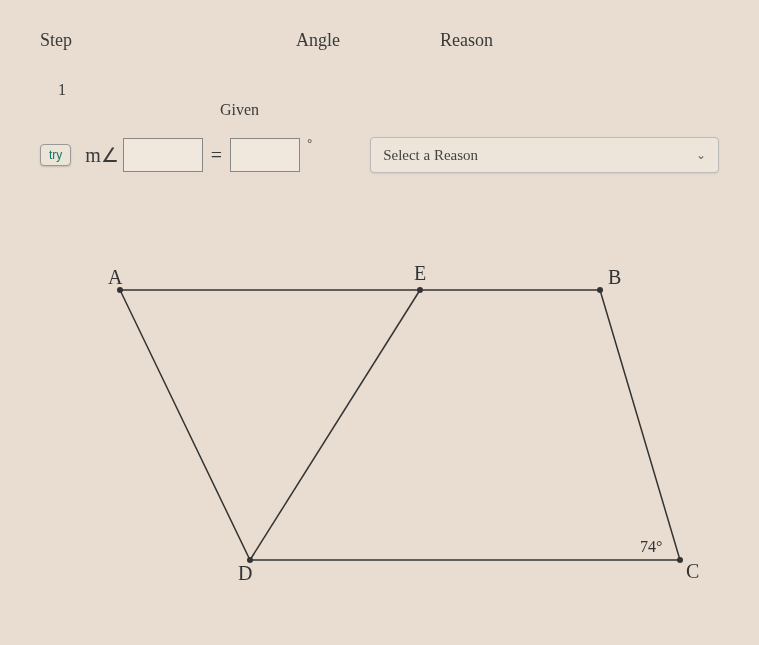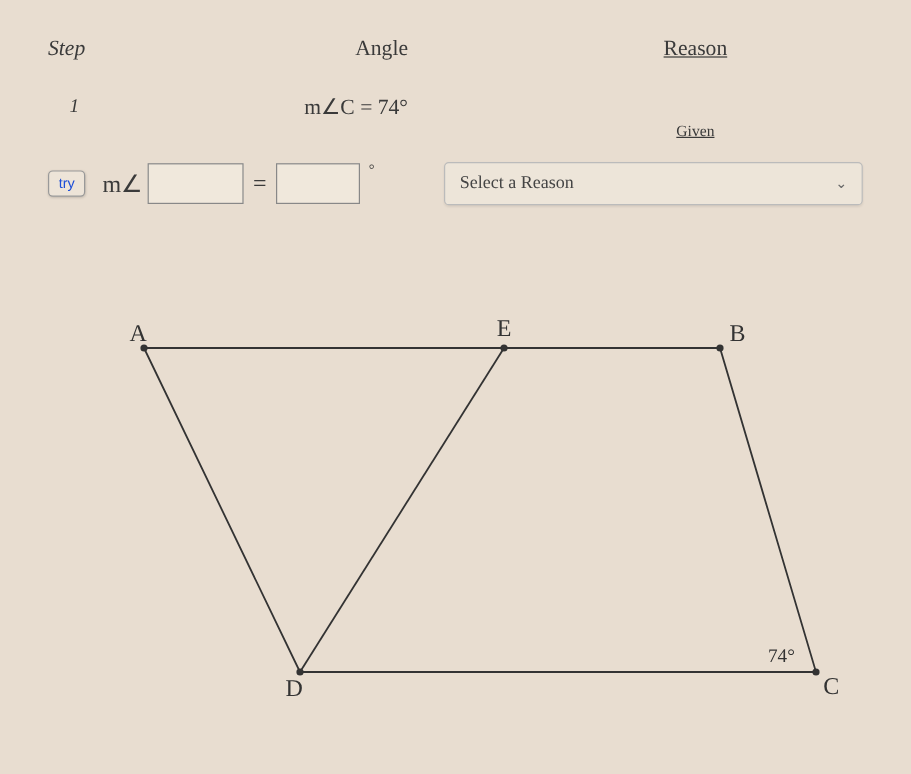--- a/index.html
+++ b/index.html
@@ -16,7 +16,7 @@
       display: flex;
       margin-bottom: 10px;
     }
-    .col-step { width: 80px; text-align: left; font-size: 18px; font-style: italic; }
+    .col-step { width: 80px; text-align: left; font-size: 18px; }
     .col-angle { width: 220px; text-align: right; font-size: 18px; }
     .col-reason { flex: 1; text-align: center; font-size: 18px; padding-left: 100px; text-decoration: underline; }
     .step1-row {

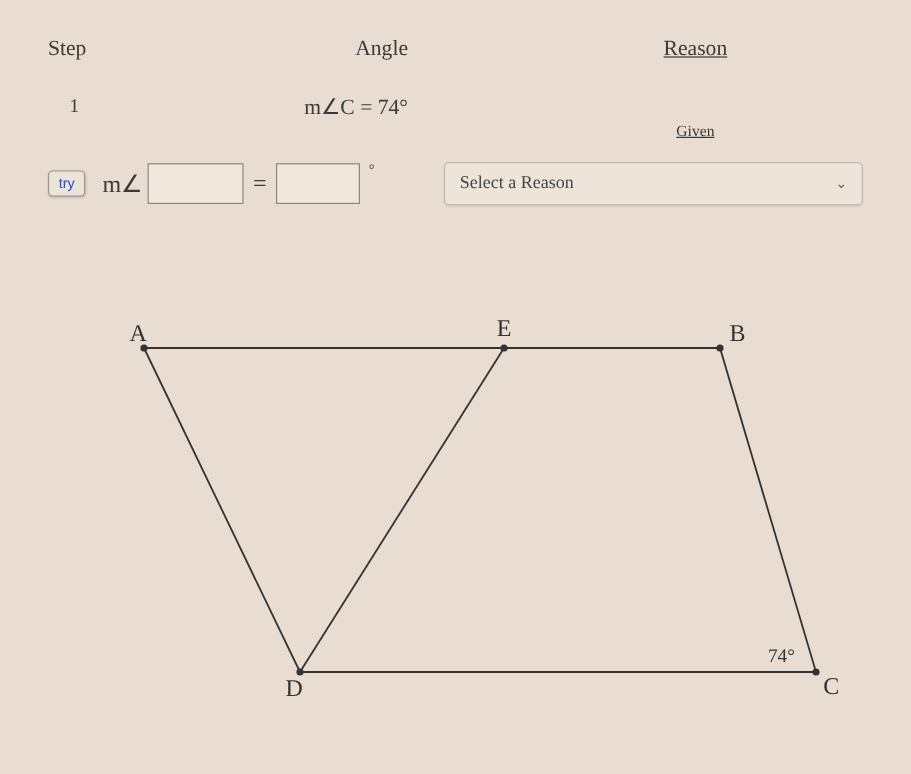--- a/index.html
+++ b/index.html
@@ -18,7 +18,7 @@
     }
     .col-step { width: 80px; text-align: left; font-size: 18px; }
     .col-angle { width: 220px; text-align: right; font-size: 18px; }
-    .col-reason { flex: 1; text-align: center; font-size: 18px; padding-left: 100px; text-decoration: underline; }
+    .col-reason { flex: 1; text-align: left; font-size: 18px; padding-left: 100px; }
     .step1-row {
       display: flex;
       align-items: center;

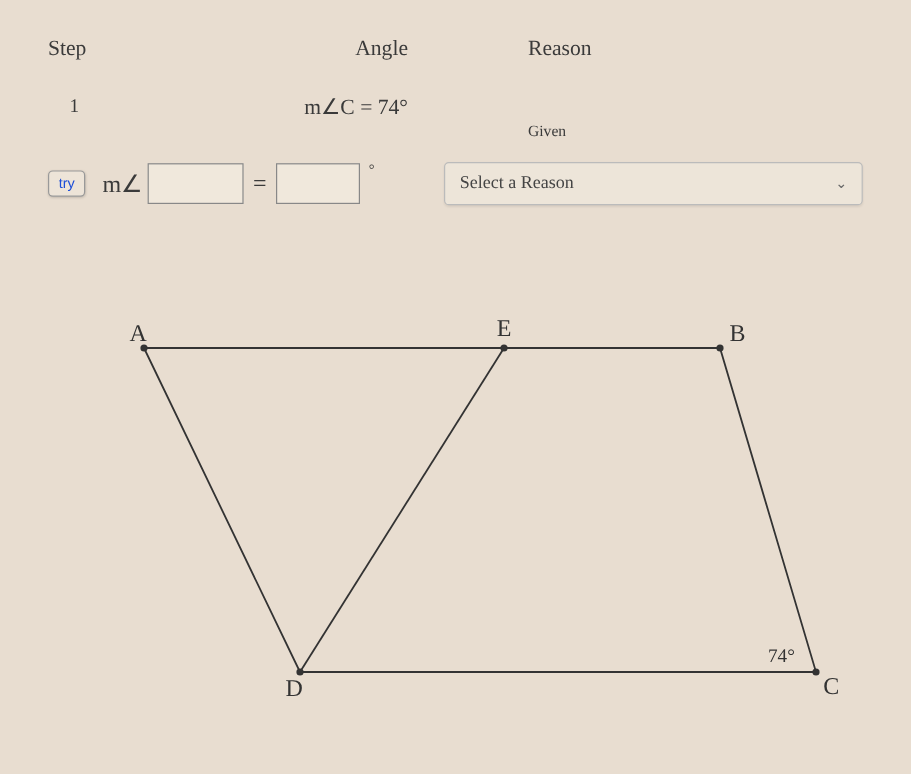--- a/index.html
+++ b/index.html
@@ -135,7 +135,6 @@
 
 <div class="step1-row">
   <div class="col-step">1</div>
-  <div class="col-angle">m∠C = 74°</div>
   <div class="col-reason">Given</div>
 </div>
 

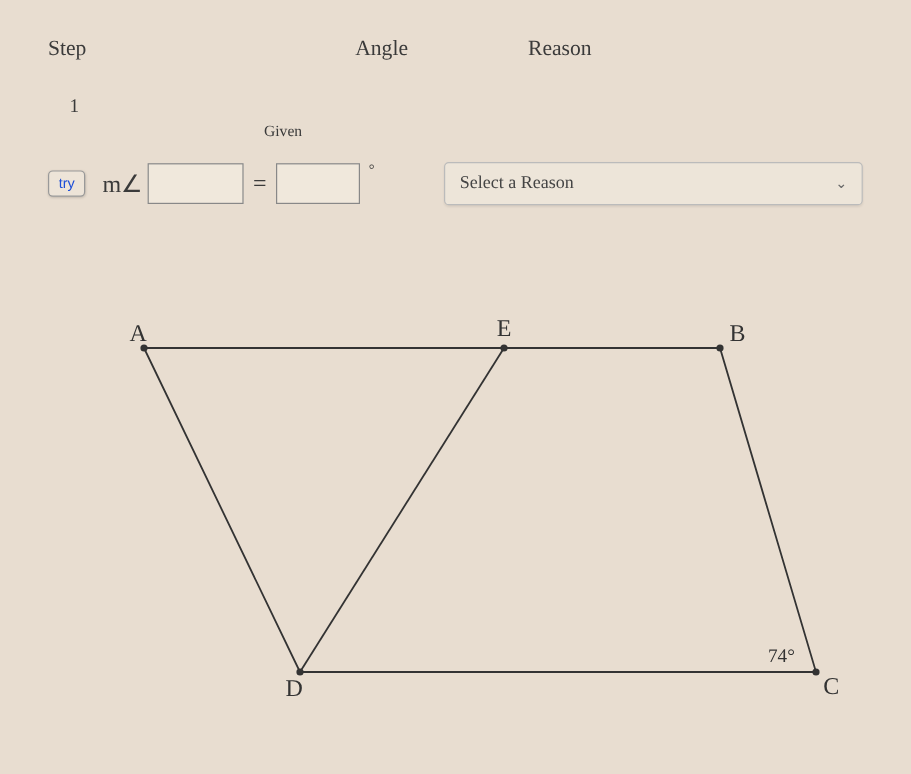--- a/index.html
+++ b/index.html
@@ -26,7 +26,7 @@
     }
     .step1-row .col-step { font-size: 16px; padding-left: 18px; }
     .step1-row .col-angle { font-size: 18px; }
-    .step1-row .col-reason { font-size: 13px; margin-top: 40px; }
+    .step1-row .col-reason { font-size: 16px; margin-top: 40px; }
     .input-row {
       display: flex;
       align-items: center;

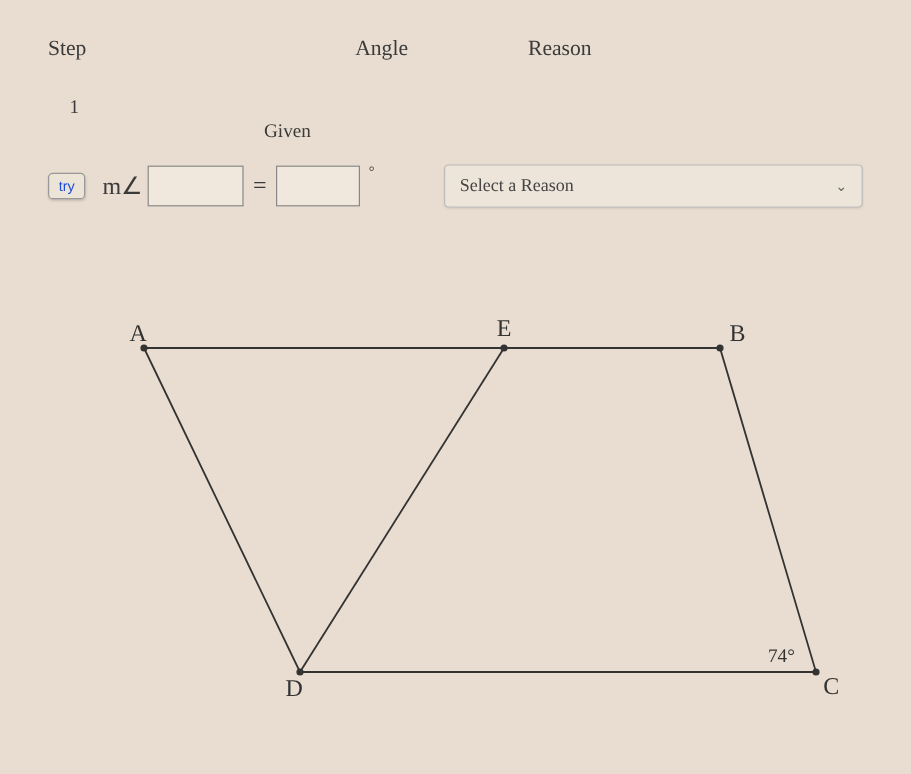--- a/index.html
+++ b/index.html
@@ -38,7 +38,7 @@
       font-size: 12px;
       padding: 3px 8px;
       cursor: pointer;
-      color: #1d4ed8;
+      color: #0f766e;
       margin-right: 14px;
       box-shadow: 0 1px 2px rgba(0,0,0,0.15);
     }

